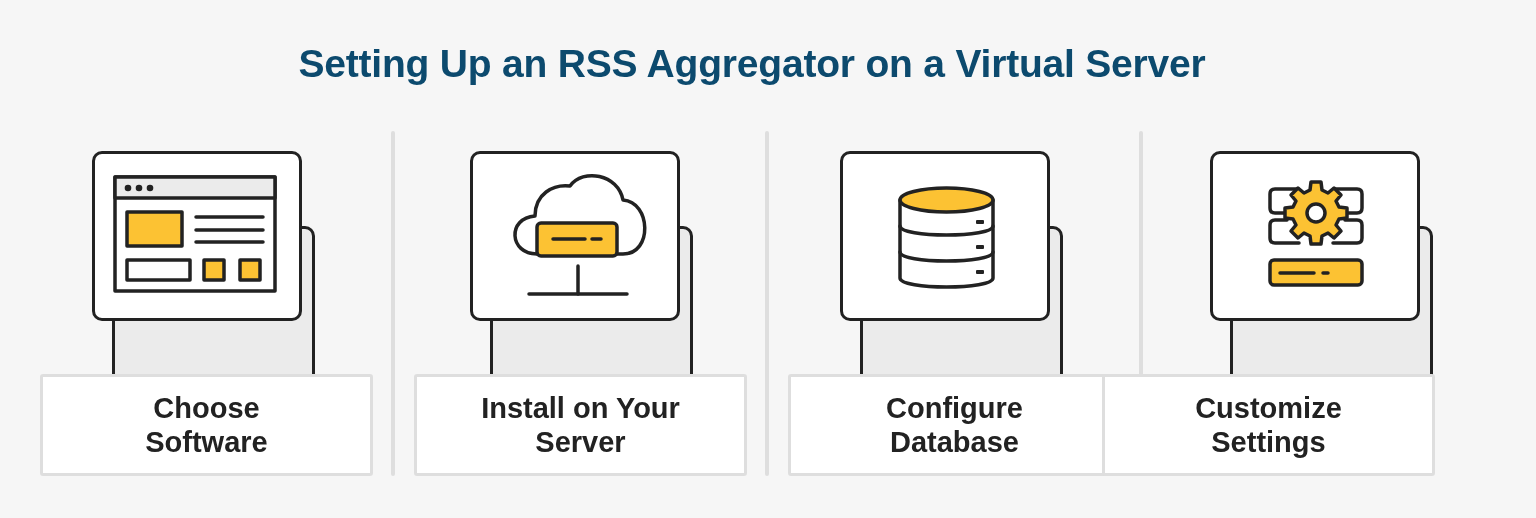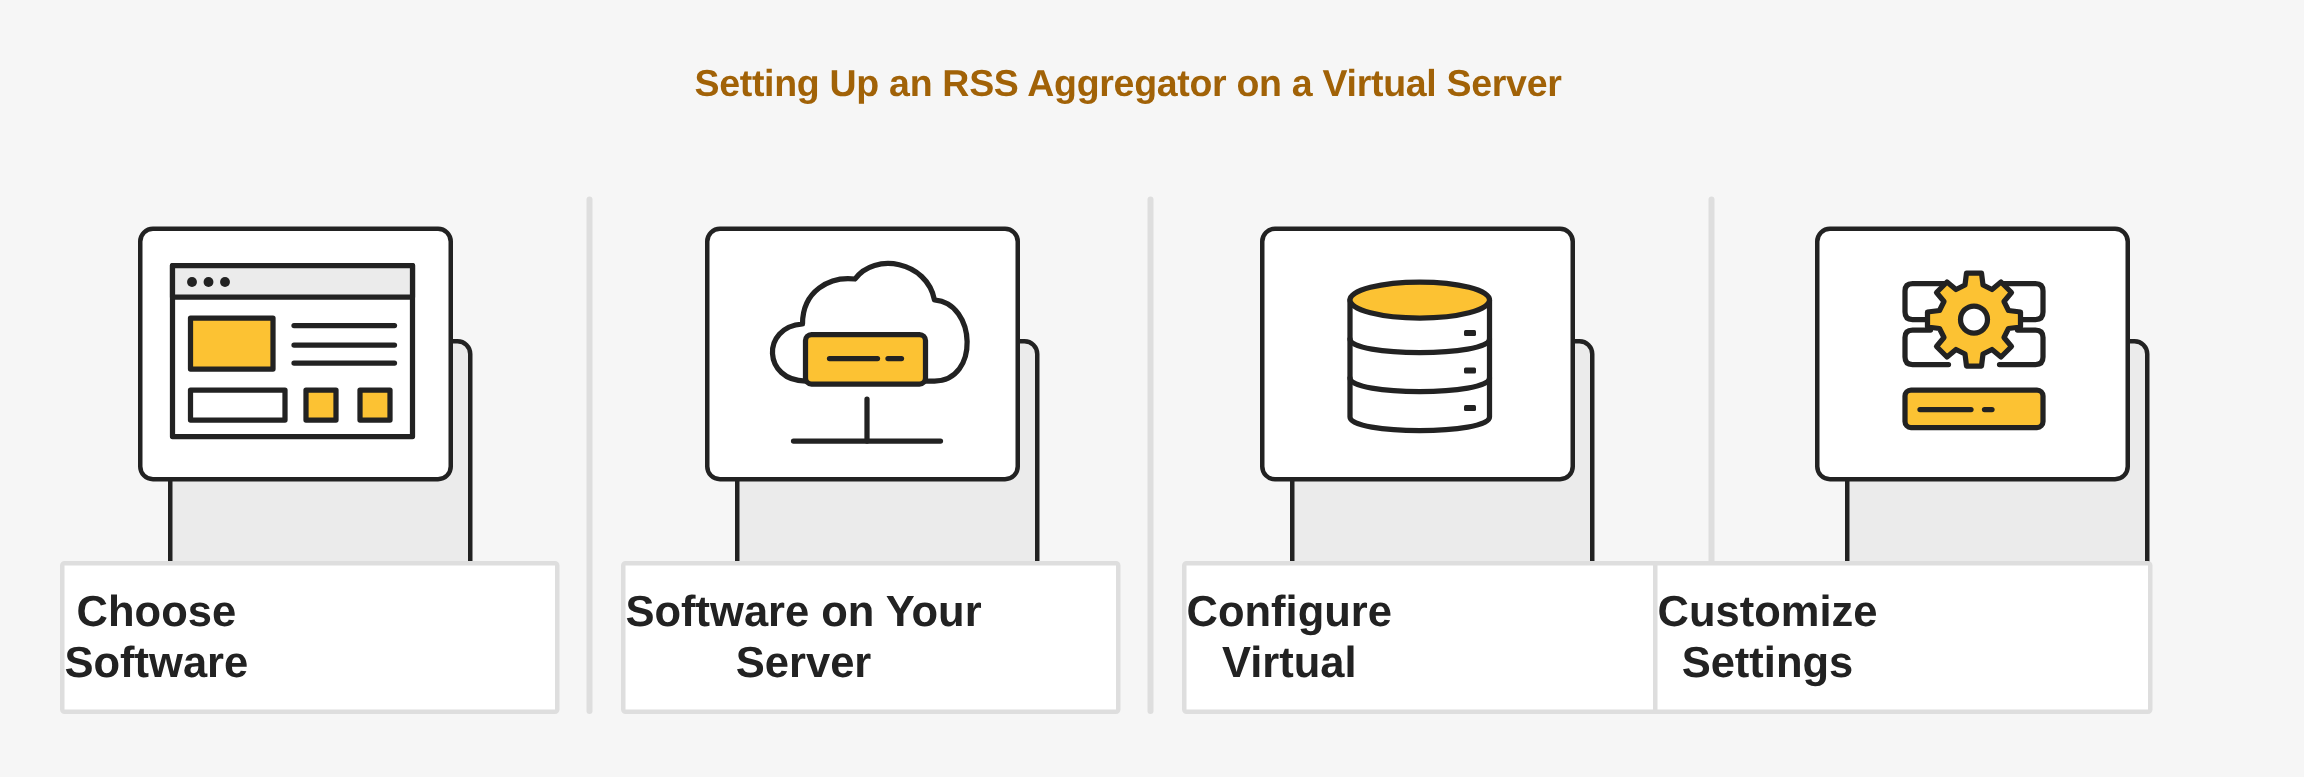--- a/index.html
+++ b/index.html
@@ -14,8 +14,8 @@
   .title {
     position: absolute; left: 0; top: 42px; width: 1504px;
     text-align: center;
-    font-size: 25px; font-weight: 700; letter-spacing: -0.2px;
-    color: #a16207;
+    font-size: 39px; font-weight: 700; letter-spacing: -0.2px;
+    color: #0c4a6e;
   }
   .divider {
     position: absolute; top: 131px; width: 4px; height: 345px;

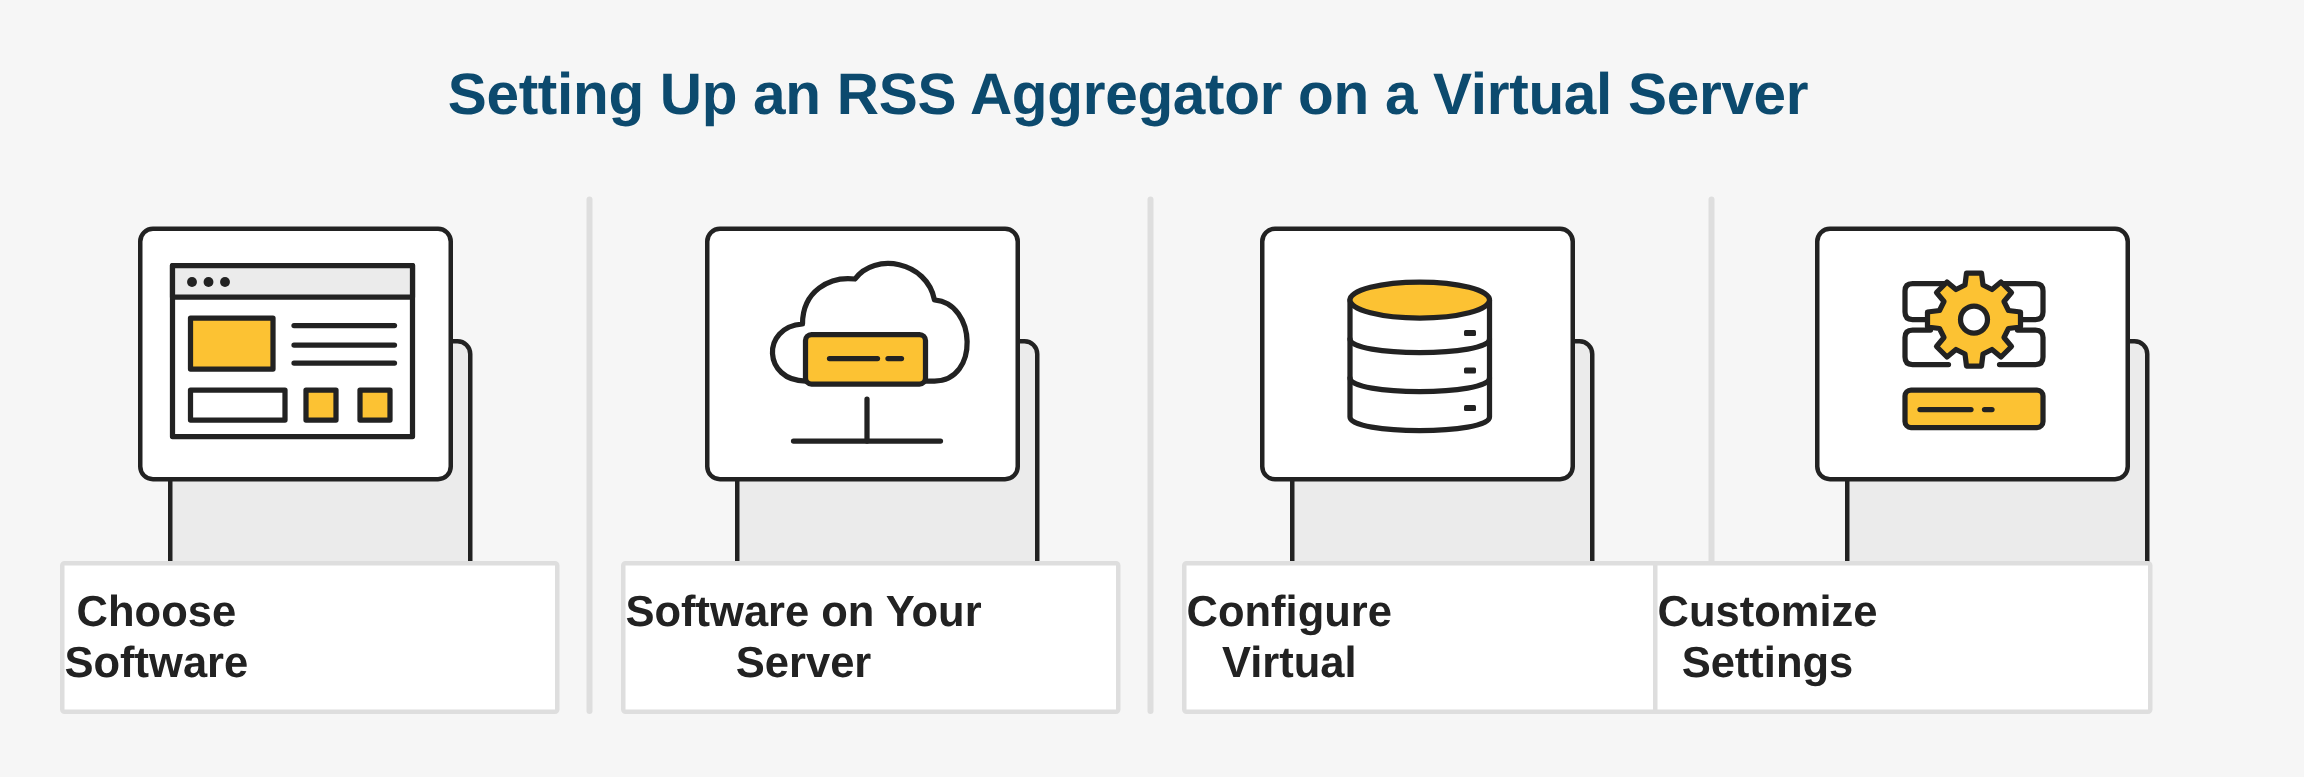--- a/index.html
+++ b/index.html
@@ -38,7 +38,7 @@
     border: 3px solid #dedede;
     border-radius: 3px;
     box-sizing: border-box;
-    display: flex; align-items: center; justify-content: flex-start;
+    display: flex; align-items: center; justify-content: center;
     text-align: center;
   }
   .label-text {

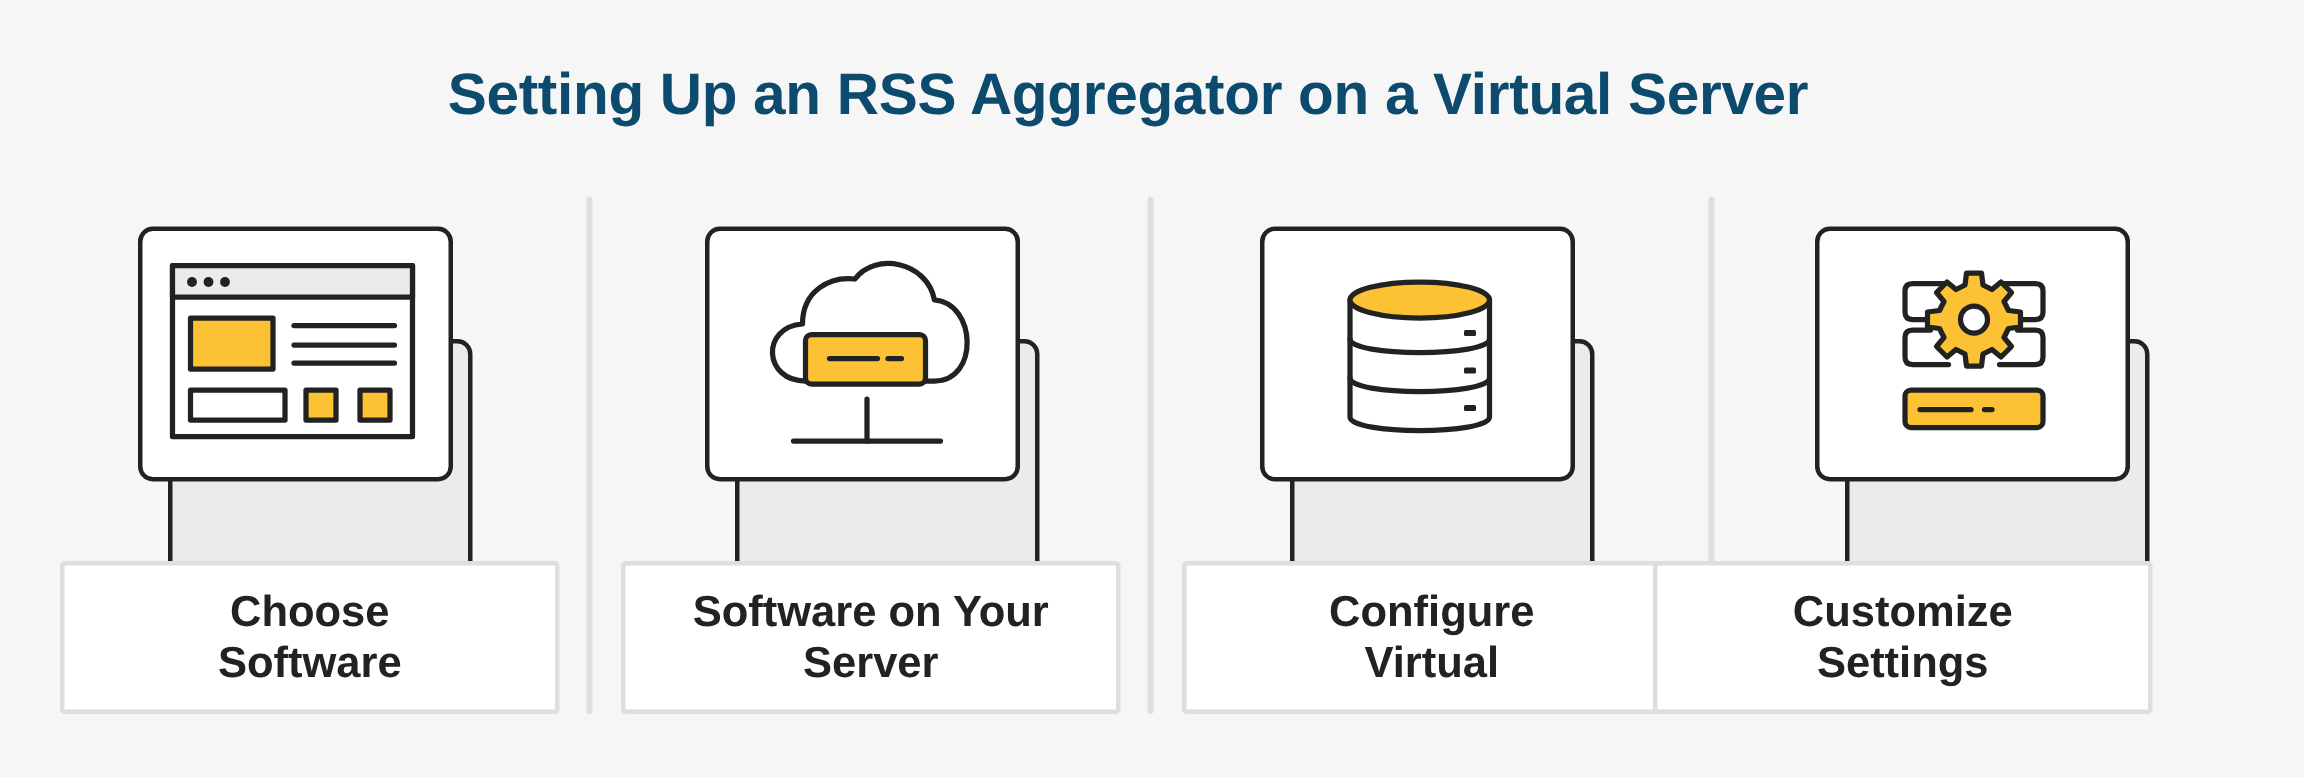--- a/index.html
+++ b/index.html
@@ -99,7 +99,7 @@
     </svg>
   </div>
   <div class="label-box" style="left:414px;">
-    <div class="label-text">Software on Your
+    <div class="label-text">Install on Your
 Server</div>
   </div>
 </div>

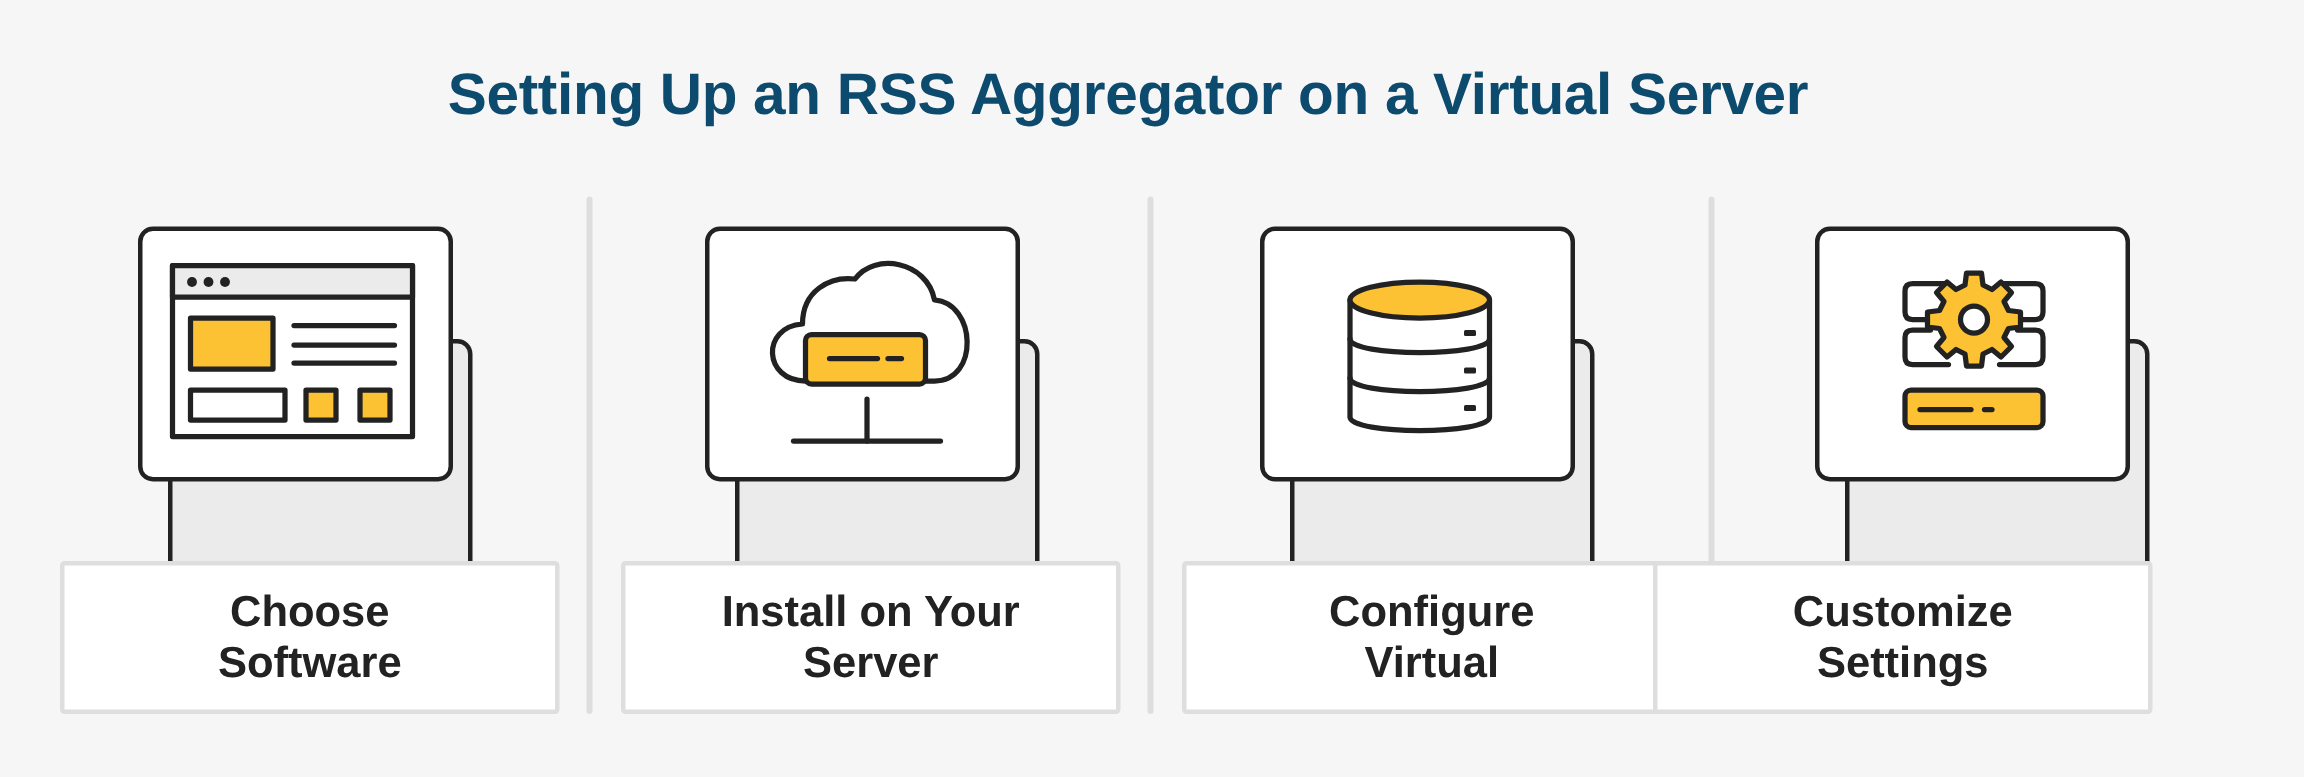--- a/index.html
+++ b/index.html
@@ -123,7 +123,7 @@
   </div>
   <div class="label-box" style="left:788px;">
     <div class="label-text">Configure
-Virtual</div>
+Database</div>
   </div>
 </div>
 

